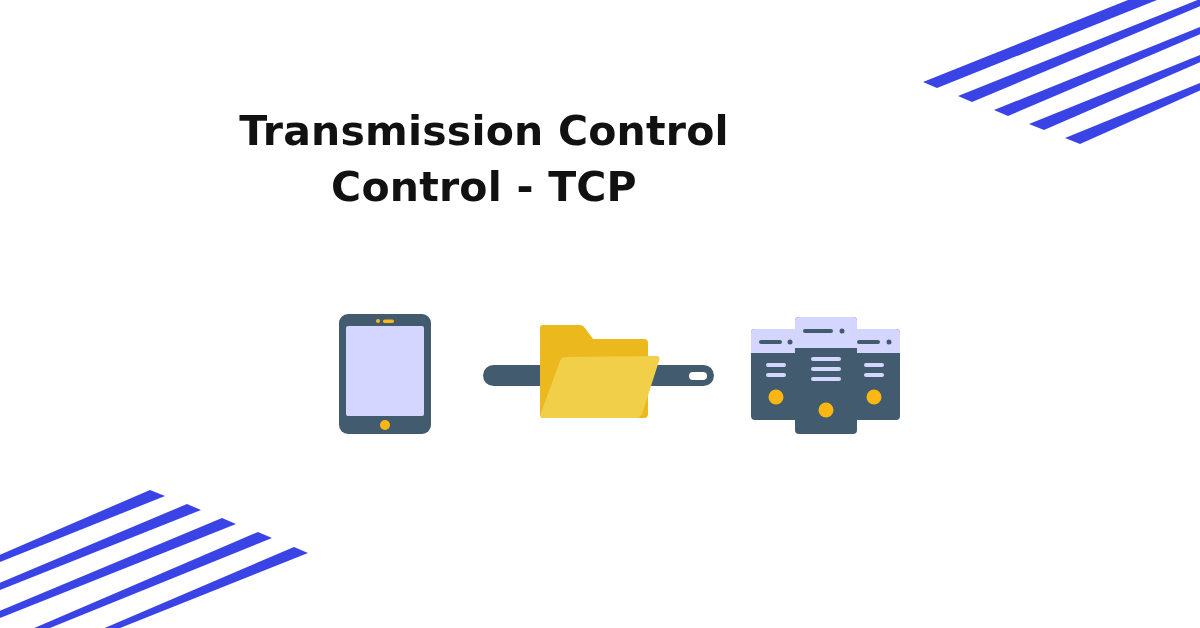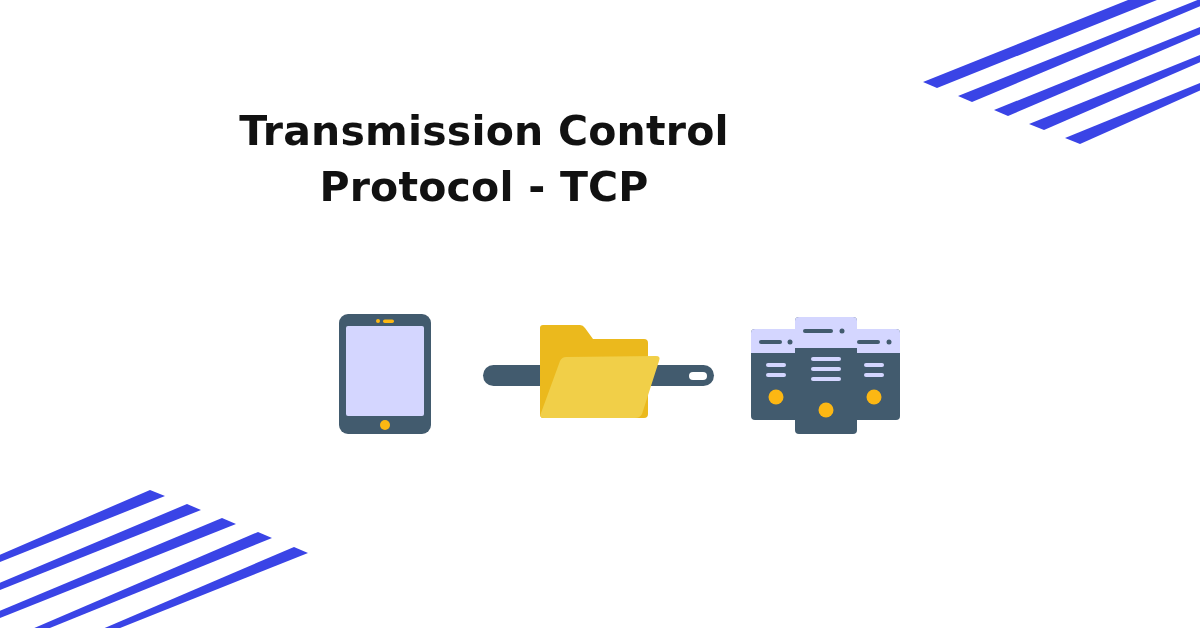--- a/index.html
+++ b/index.html
@@ -66,7 +66,7 @@
 
 <h1 class="title">
   <span>Transmission Control</span>
-  <span>Protocol - TCP</span>
+  <span>Control - TCP</span>
 </h1>
 
 <svg class="diagram" viewBox="0 0 1200 628" xmlns="http://www.w3.org/2000/svg">

